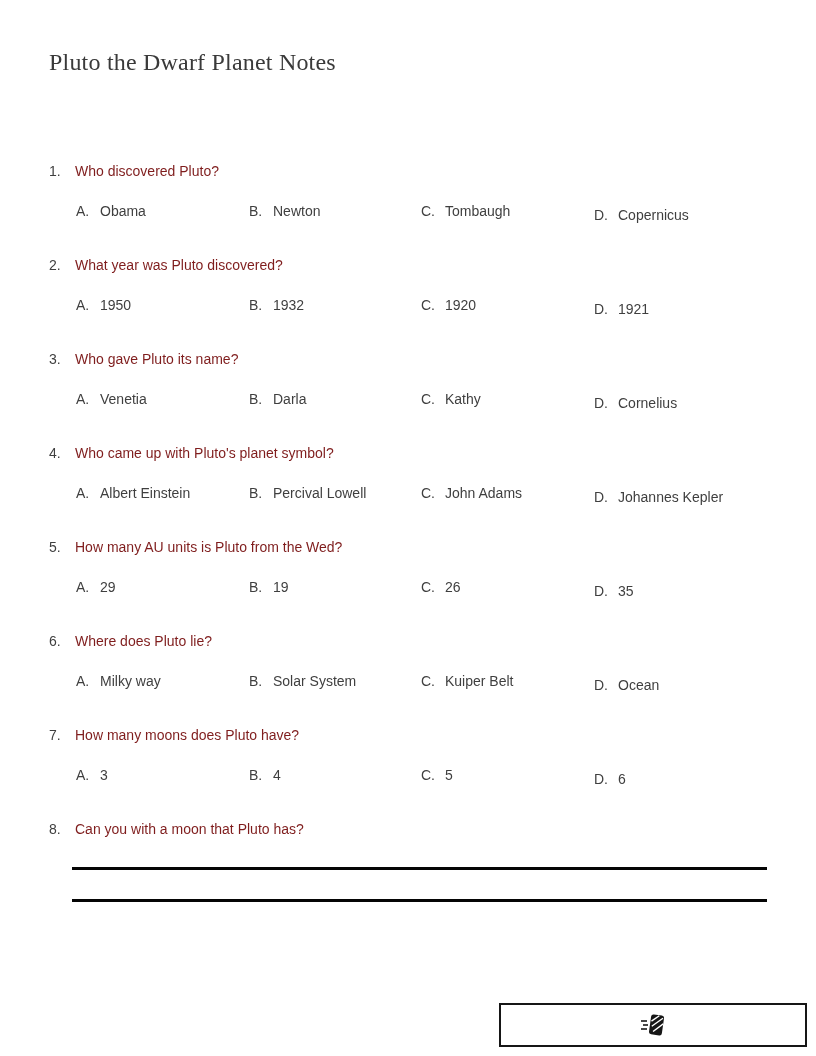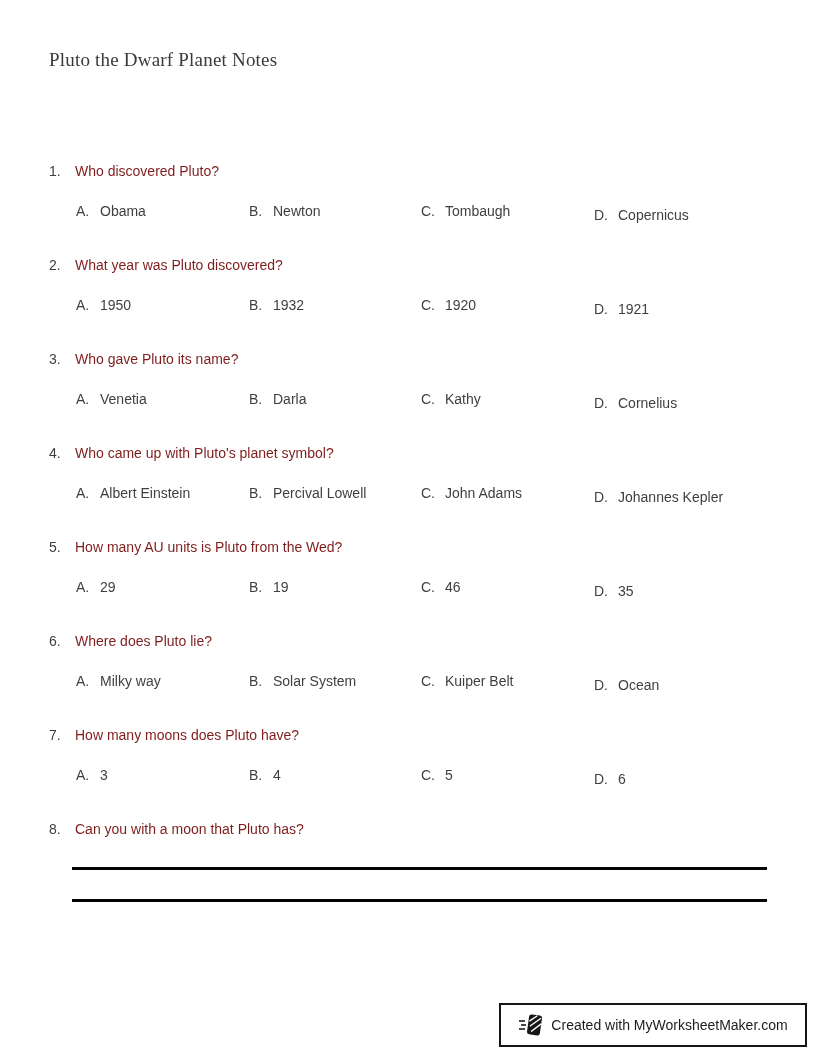--- a/index.html
+++ b/index.html
@@ -21,7 +21,7 @@
     top: 49px;
     margin: 0;
     font-family: "Liberation Serif", serif;
-    font-size: 19px;
+    font-size: 24px;
     font-weight: 400;
     color: #3a3a3a;
     letter-spacing: 0.2px;

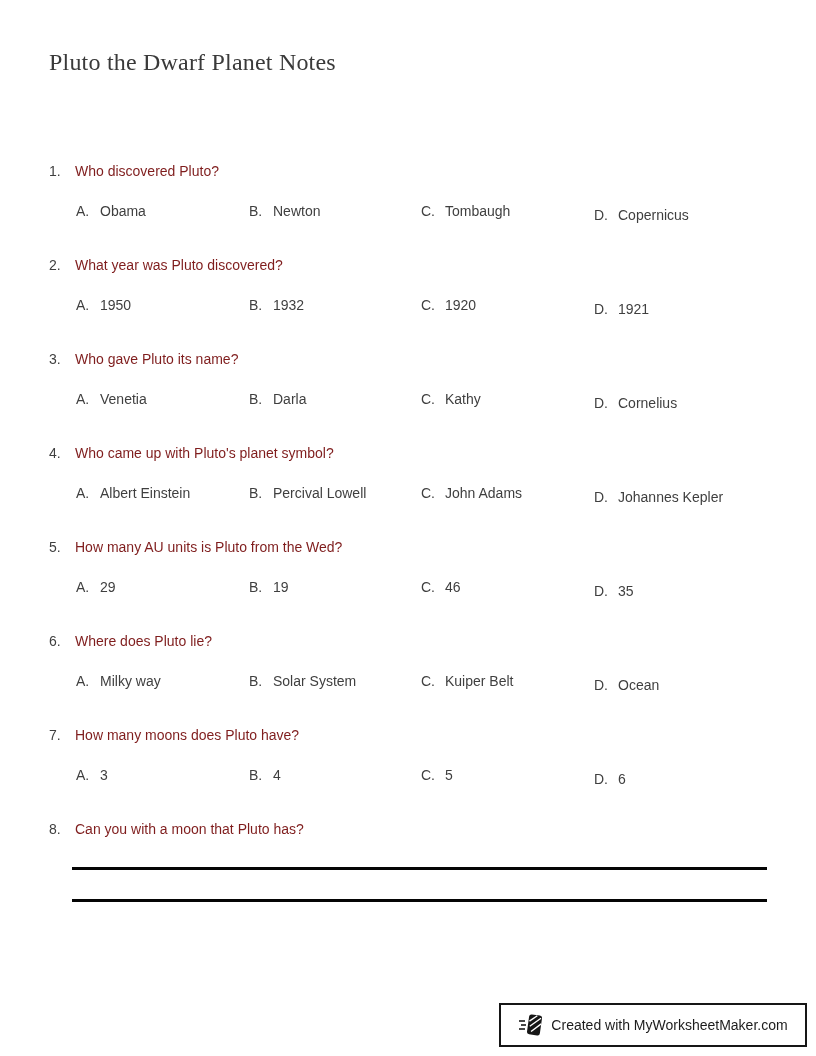--- a/index.html
+++ b/index.html
@@ -217,7 +217,7 @@
         </div>
         <div class="opt" style="left: 421px;">
           <span class="opt-letter">C.</span>
-          <span class="opt-text">46</span>
+          <span class="opt-text">26</span>
         </div>
         <div class="opt opt-d" style="left: 594px;">
           <span class="opt-letter">D.</span>

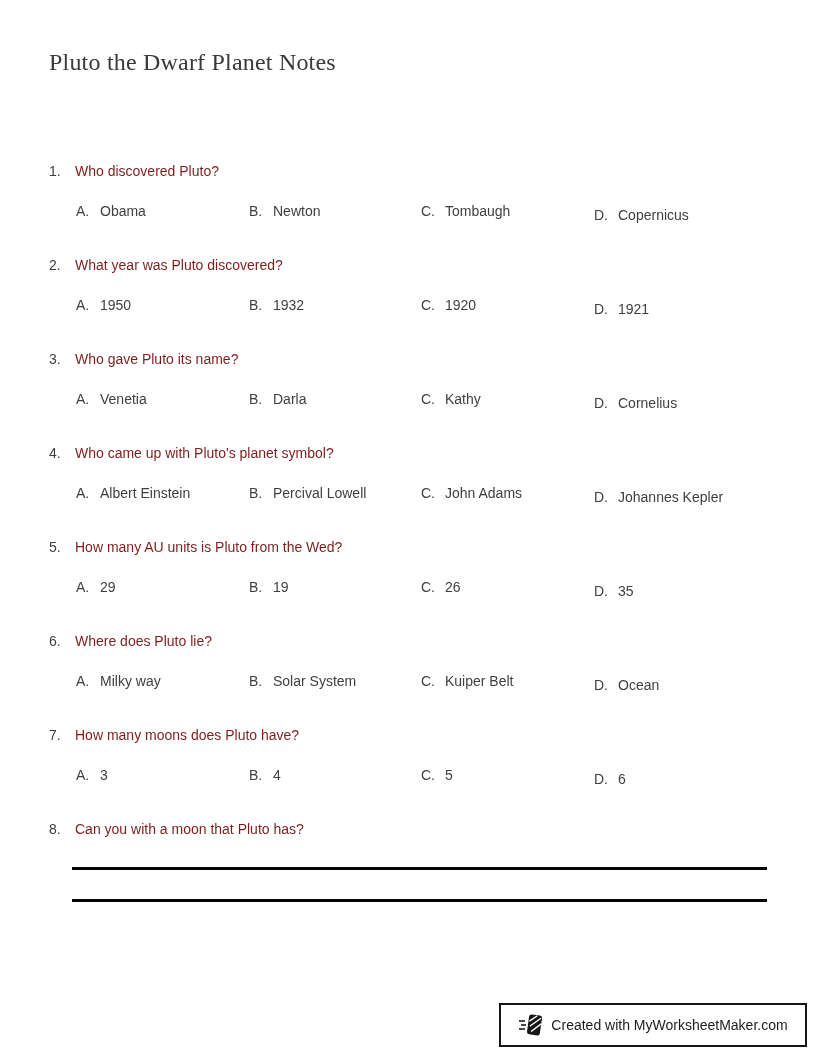--- a/index.html
+++ b/index.html
@@ -284,7 +284,6 @@
         <line x1="14" y1="20" x2="23" y2="11" stroke="#ffffff" stroke-width="1.4"></line>
       </g>
     </svg>
-    <span class="footer-text">Created with MyWorksheetMaker.com</span>
   </div>
 
 </div>

